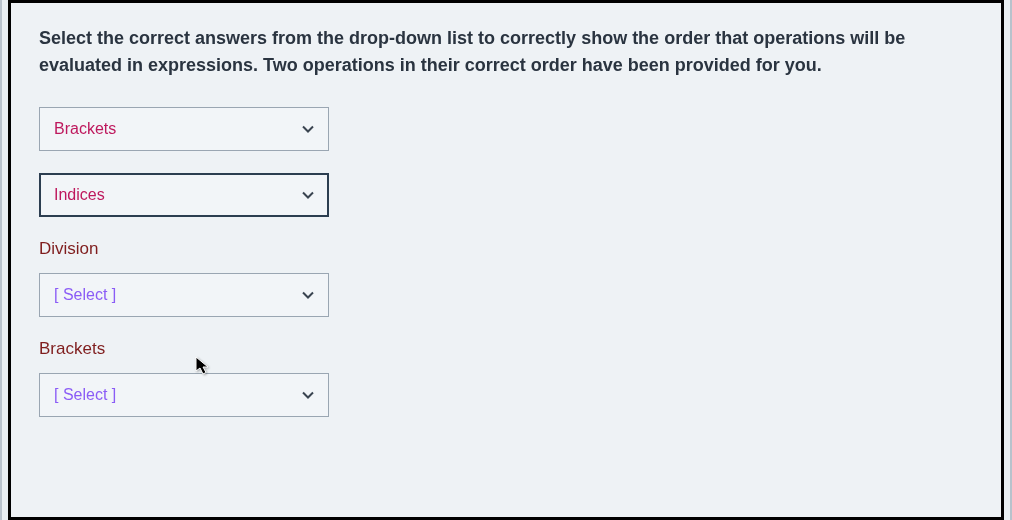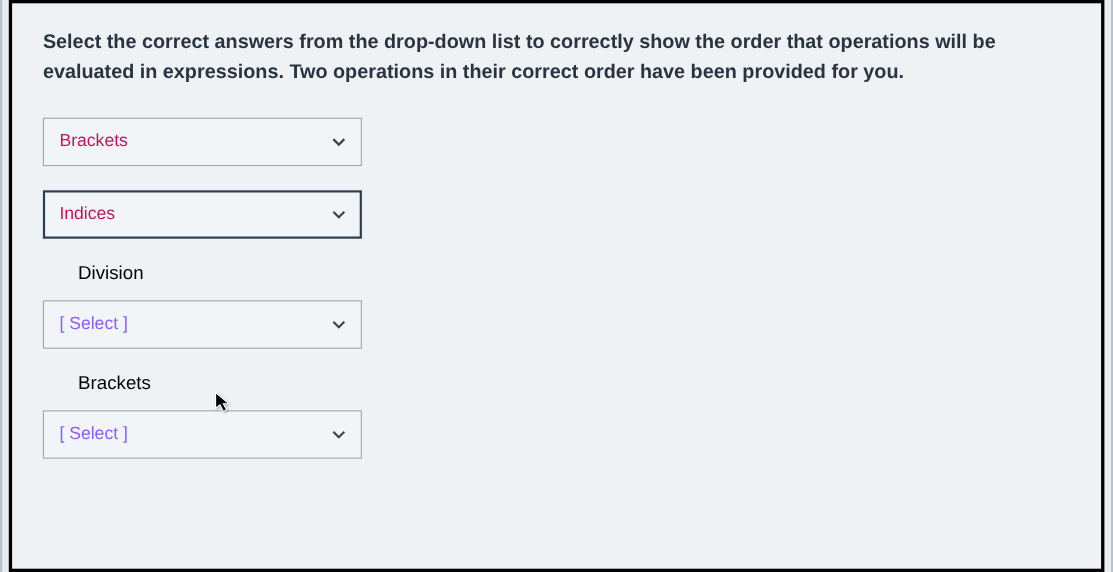--- a/index.html
+++ b/index.html
@@ -40,12 +40,11 @@
       margin-bottom: 22px;
     }
     .static-label {
-      color: #000000;
+      color: #7f1d1d;
       font-size: 17px;
       font-weight: 500;
       margin-bottom: 14px;
       display: block;
-      margin-left: 32px;
     }
     .dropdown {
       position: relative;

